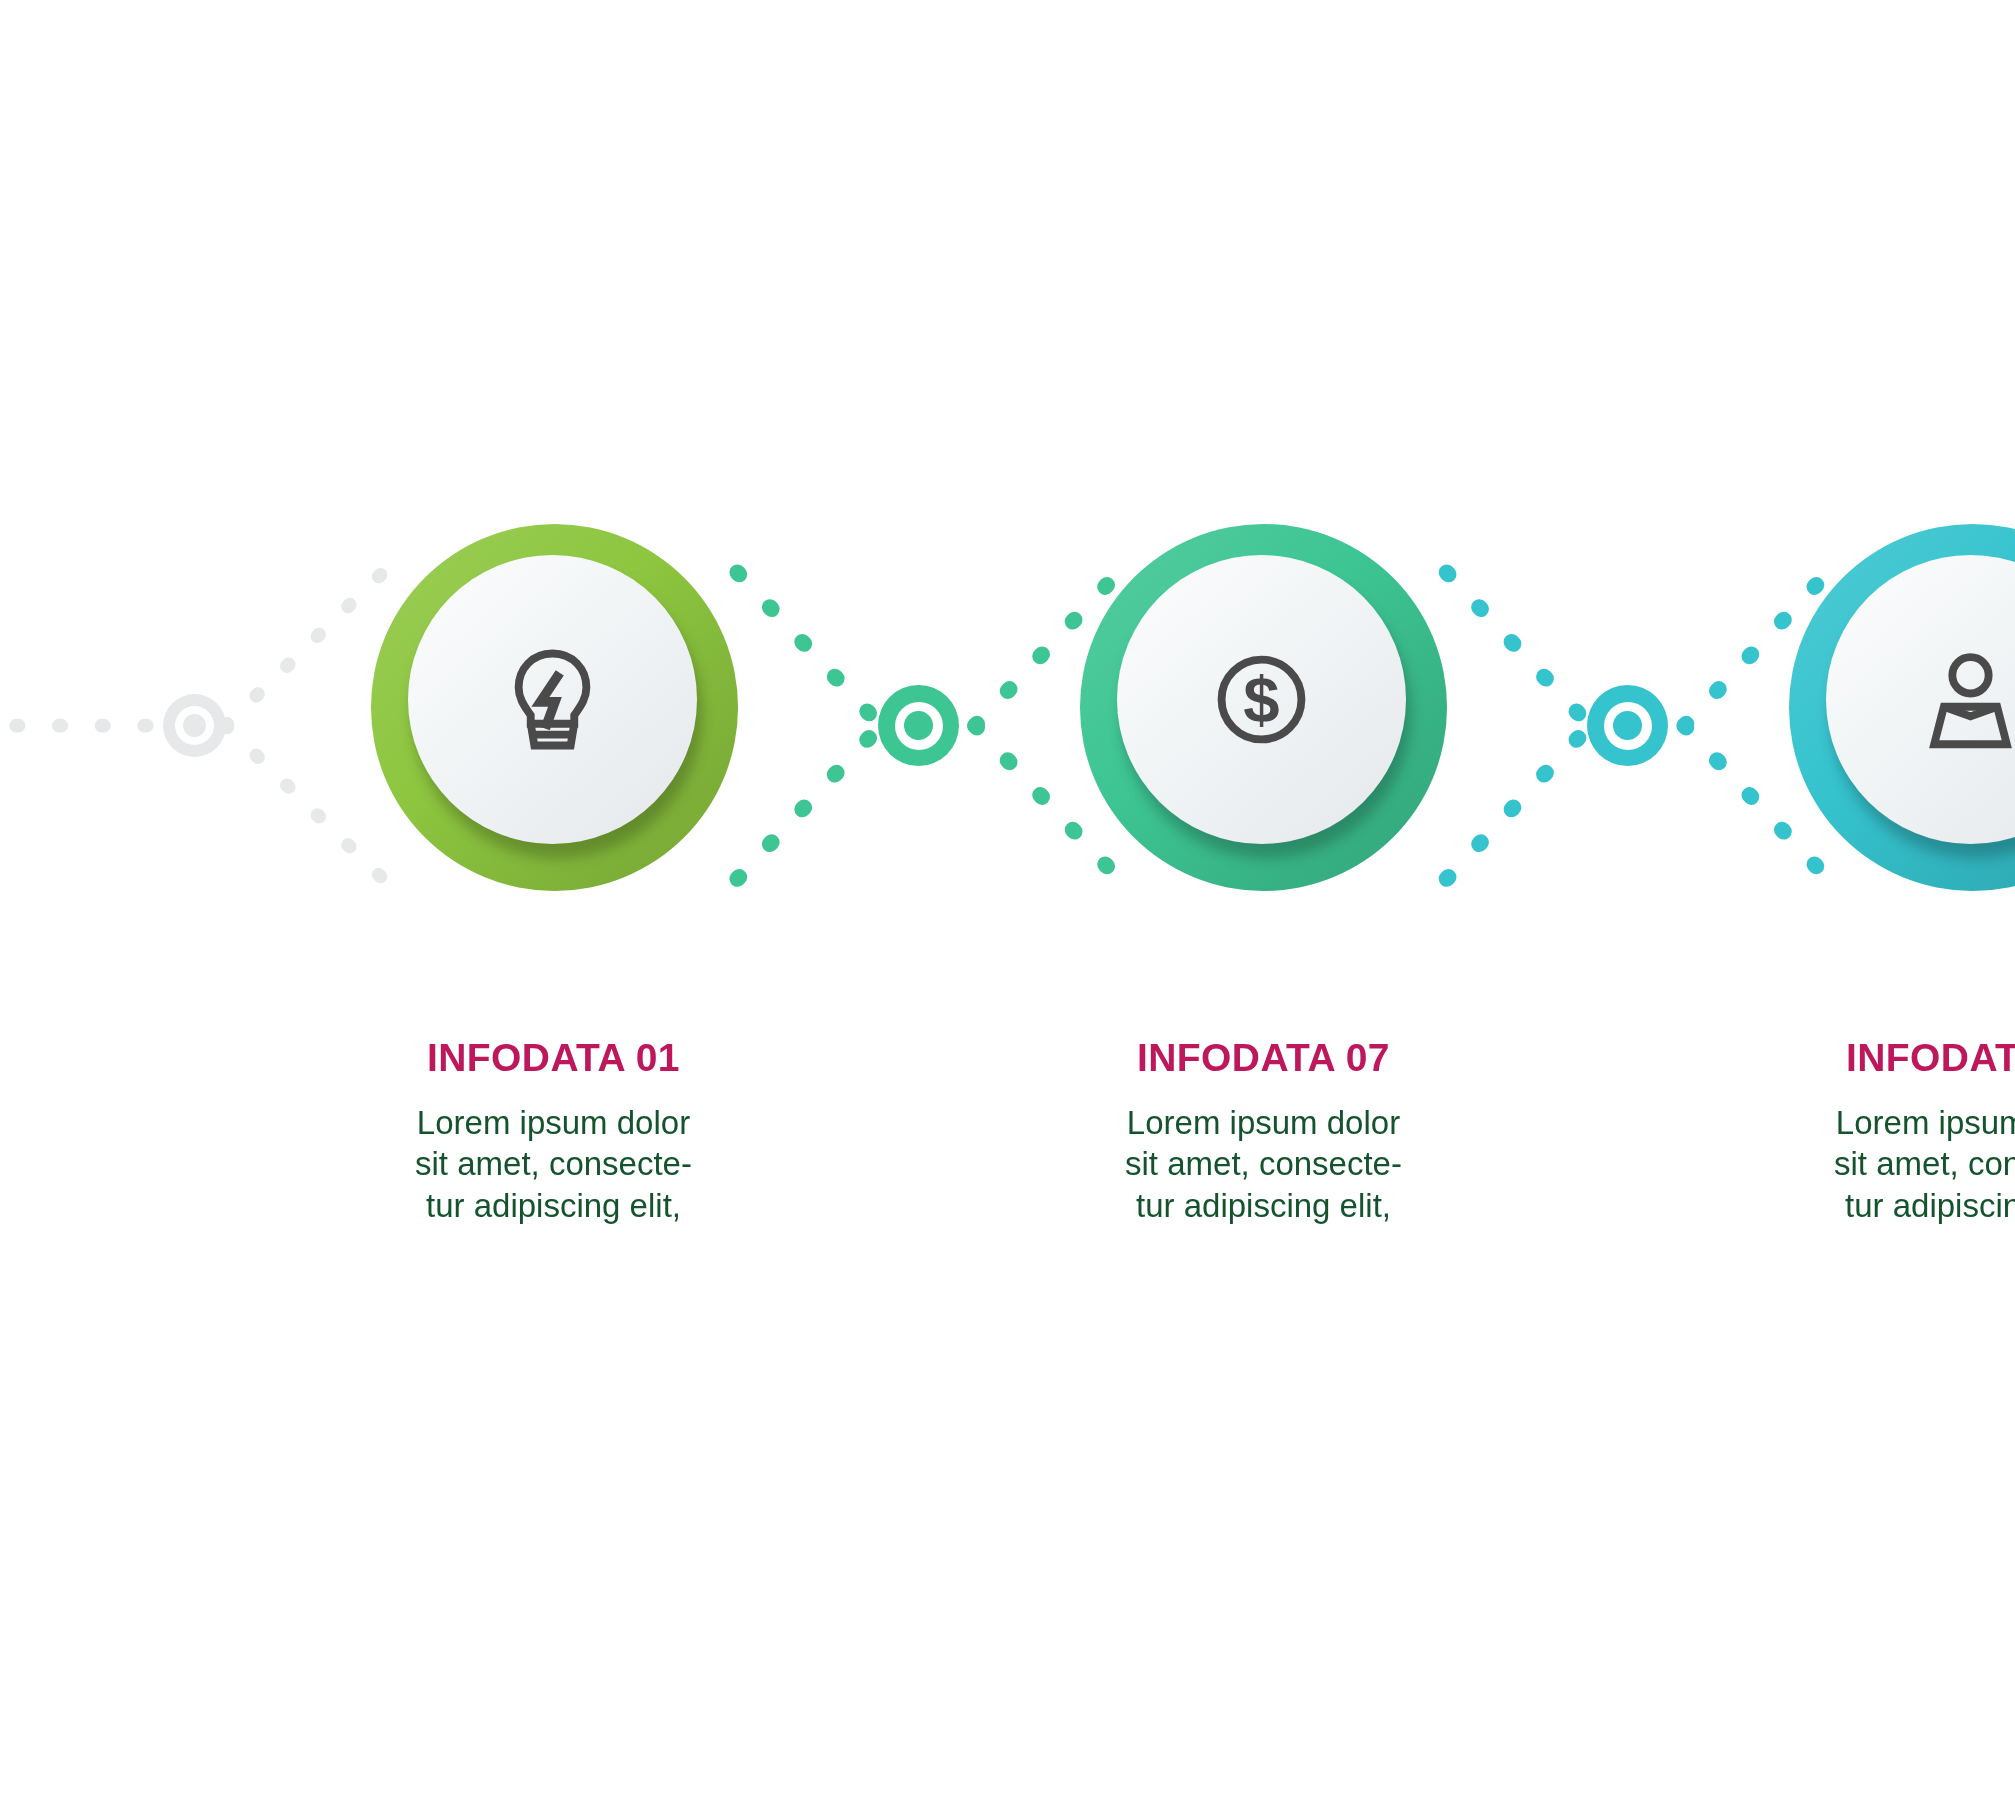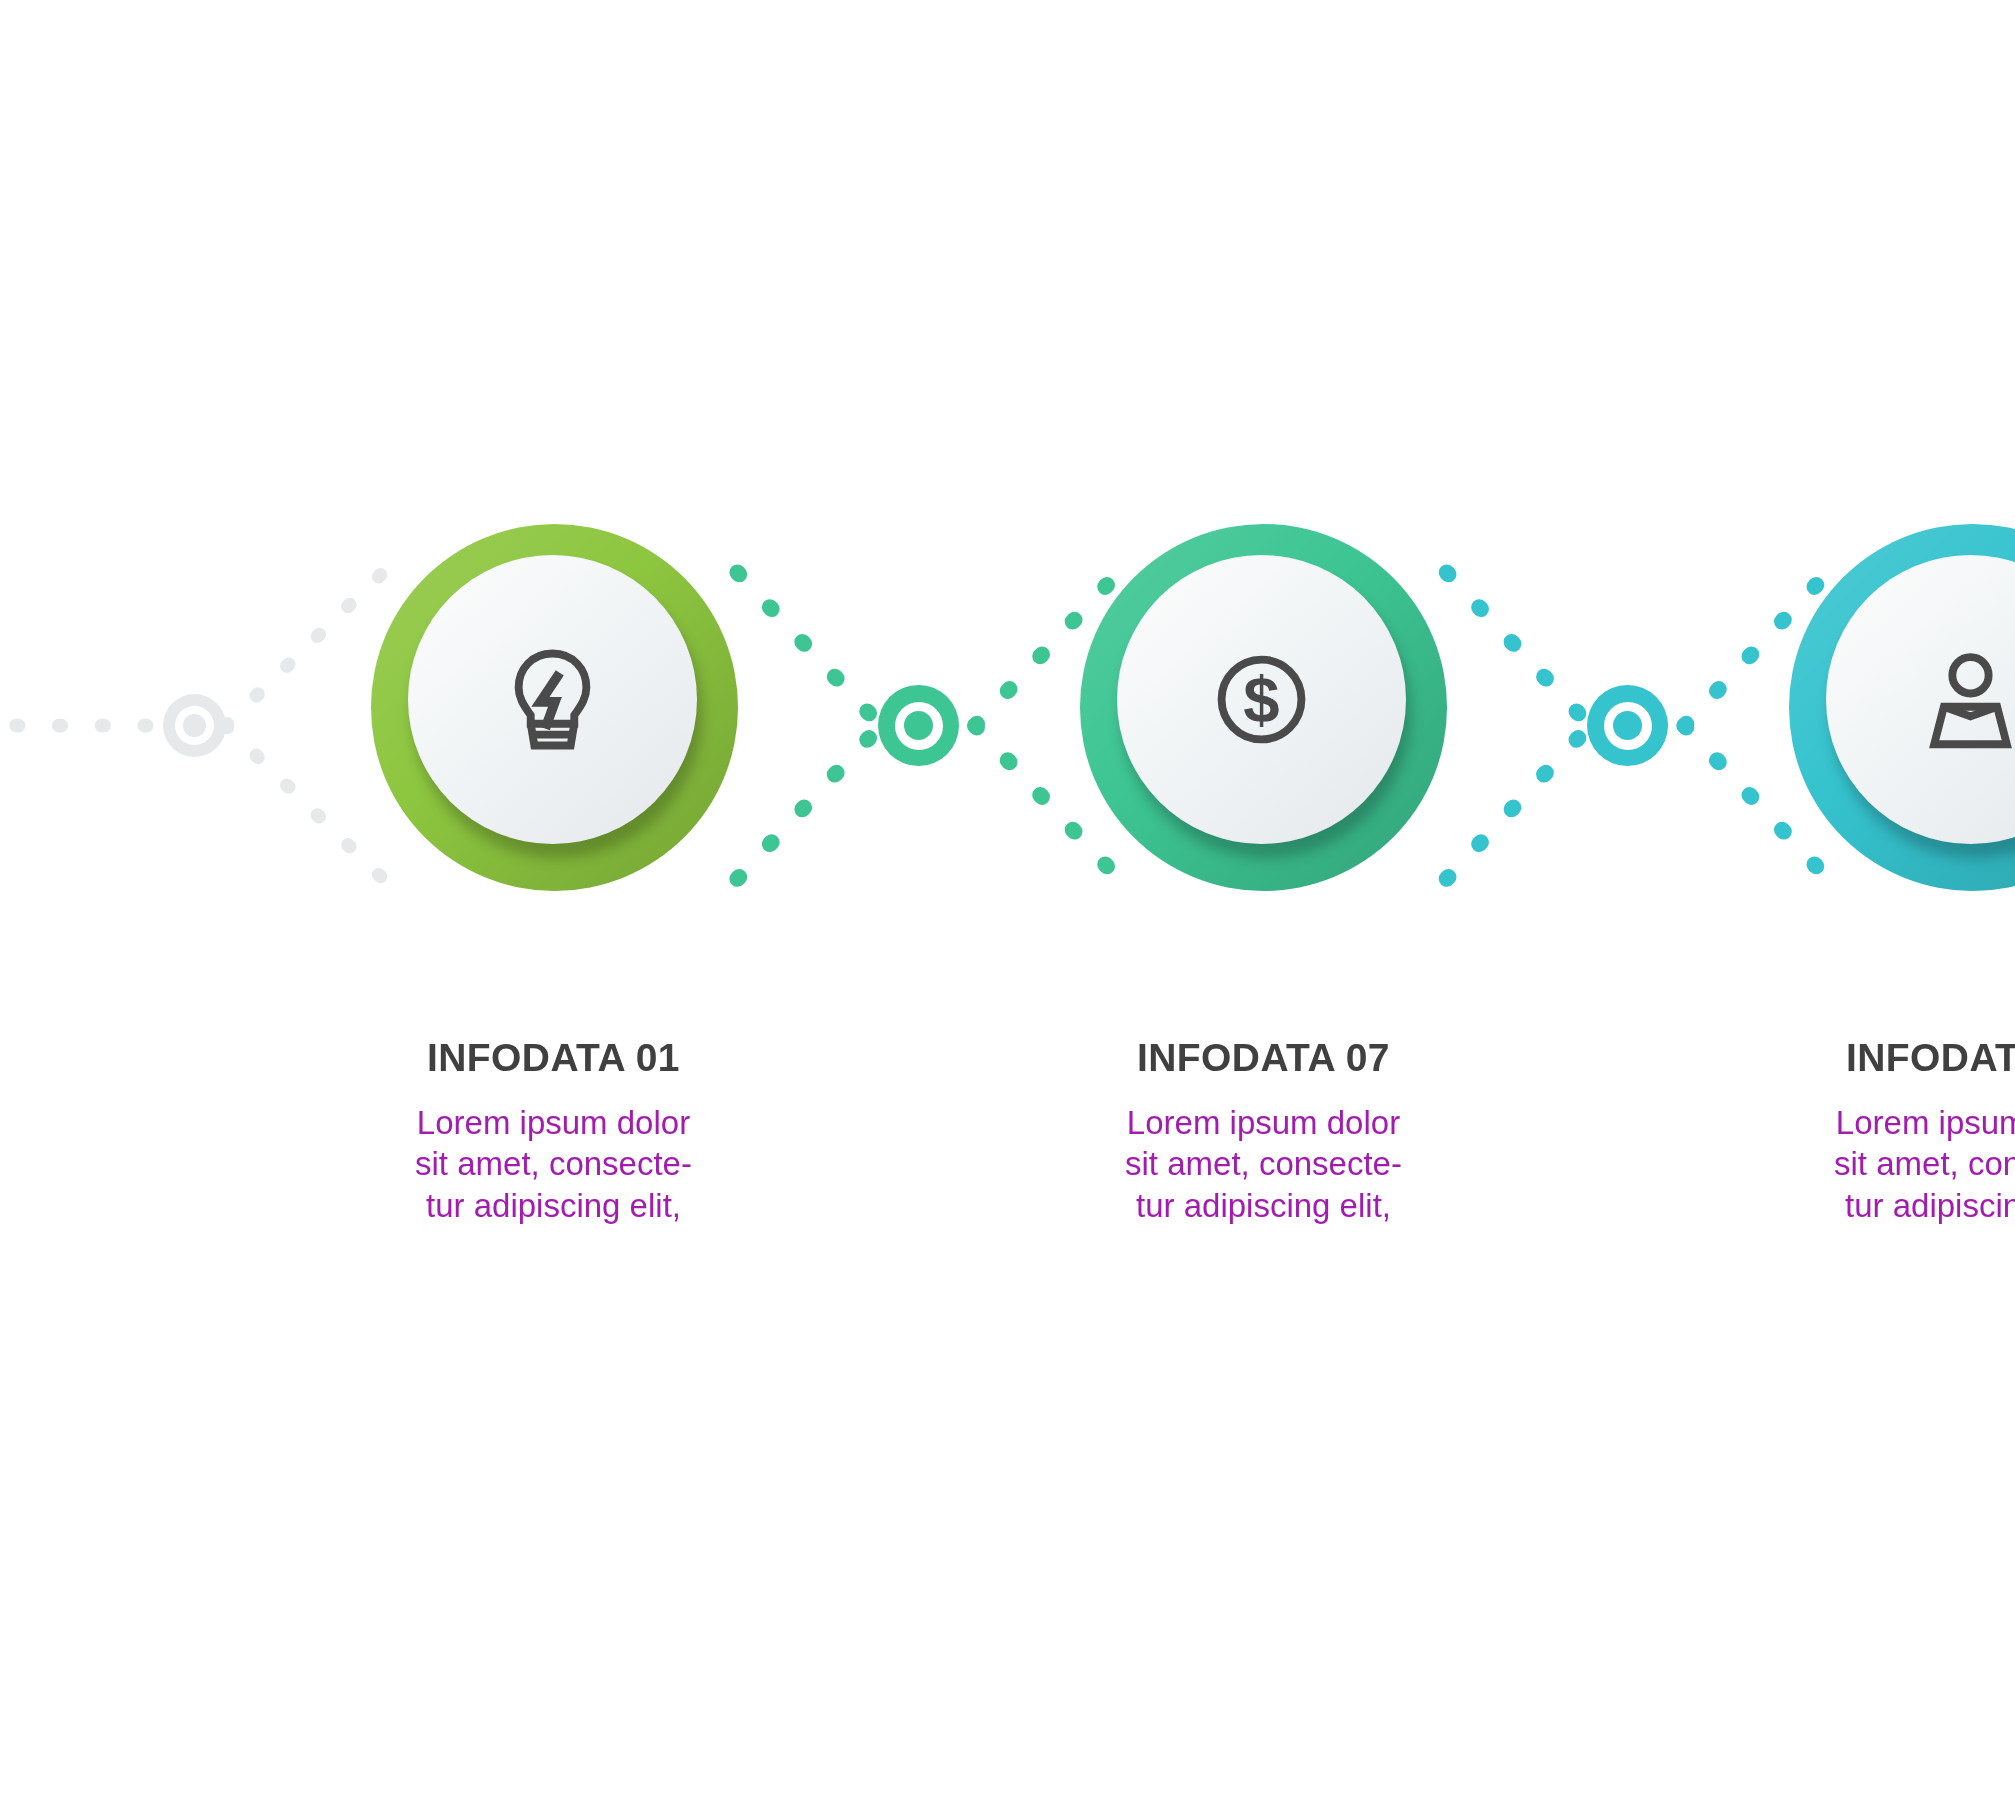--- a/index.html
+++ b/index.html
@@ -121,7 +121,7 @@
   .caption .title {
     font-size: 39px;
     font-weight: bold;
-    color: #404040;
+    color: #be185d;
     letter-spacing: 0.4px;
     margin: 0 0 25px 0;
     line-height: 1;

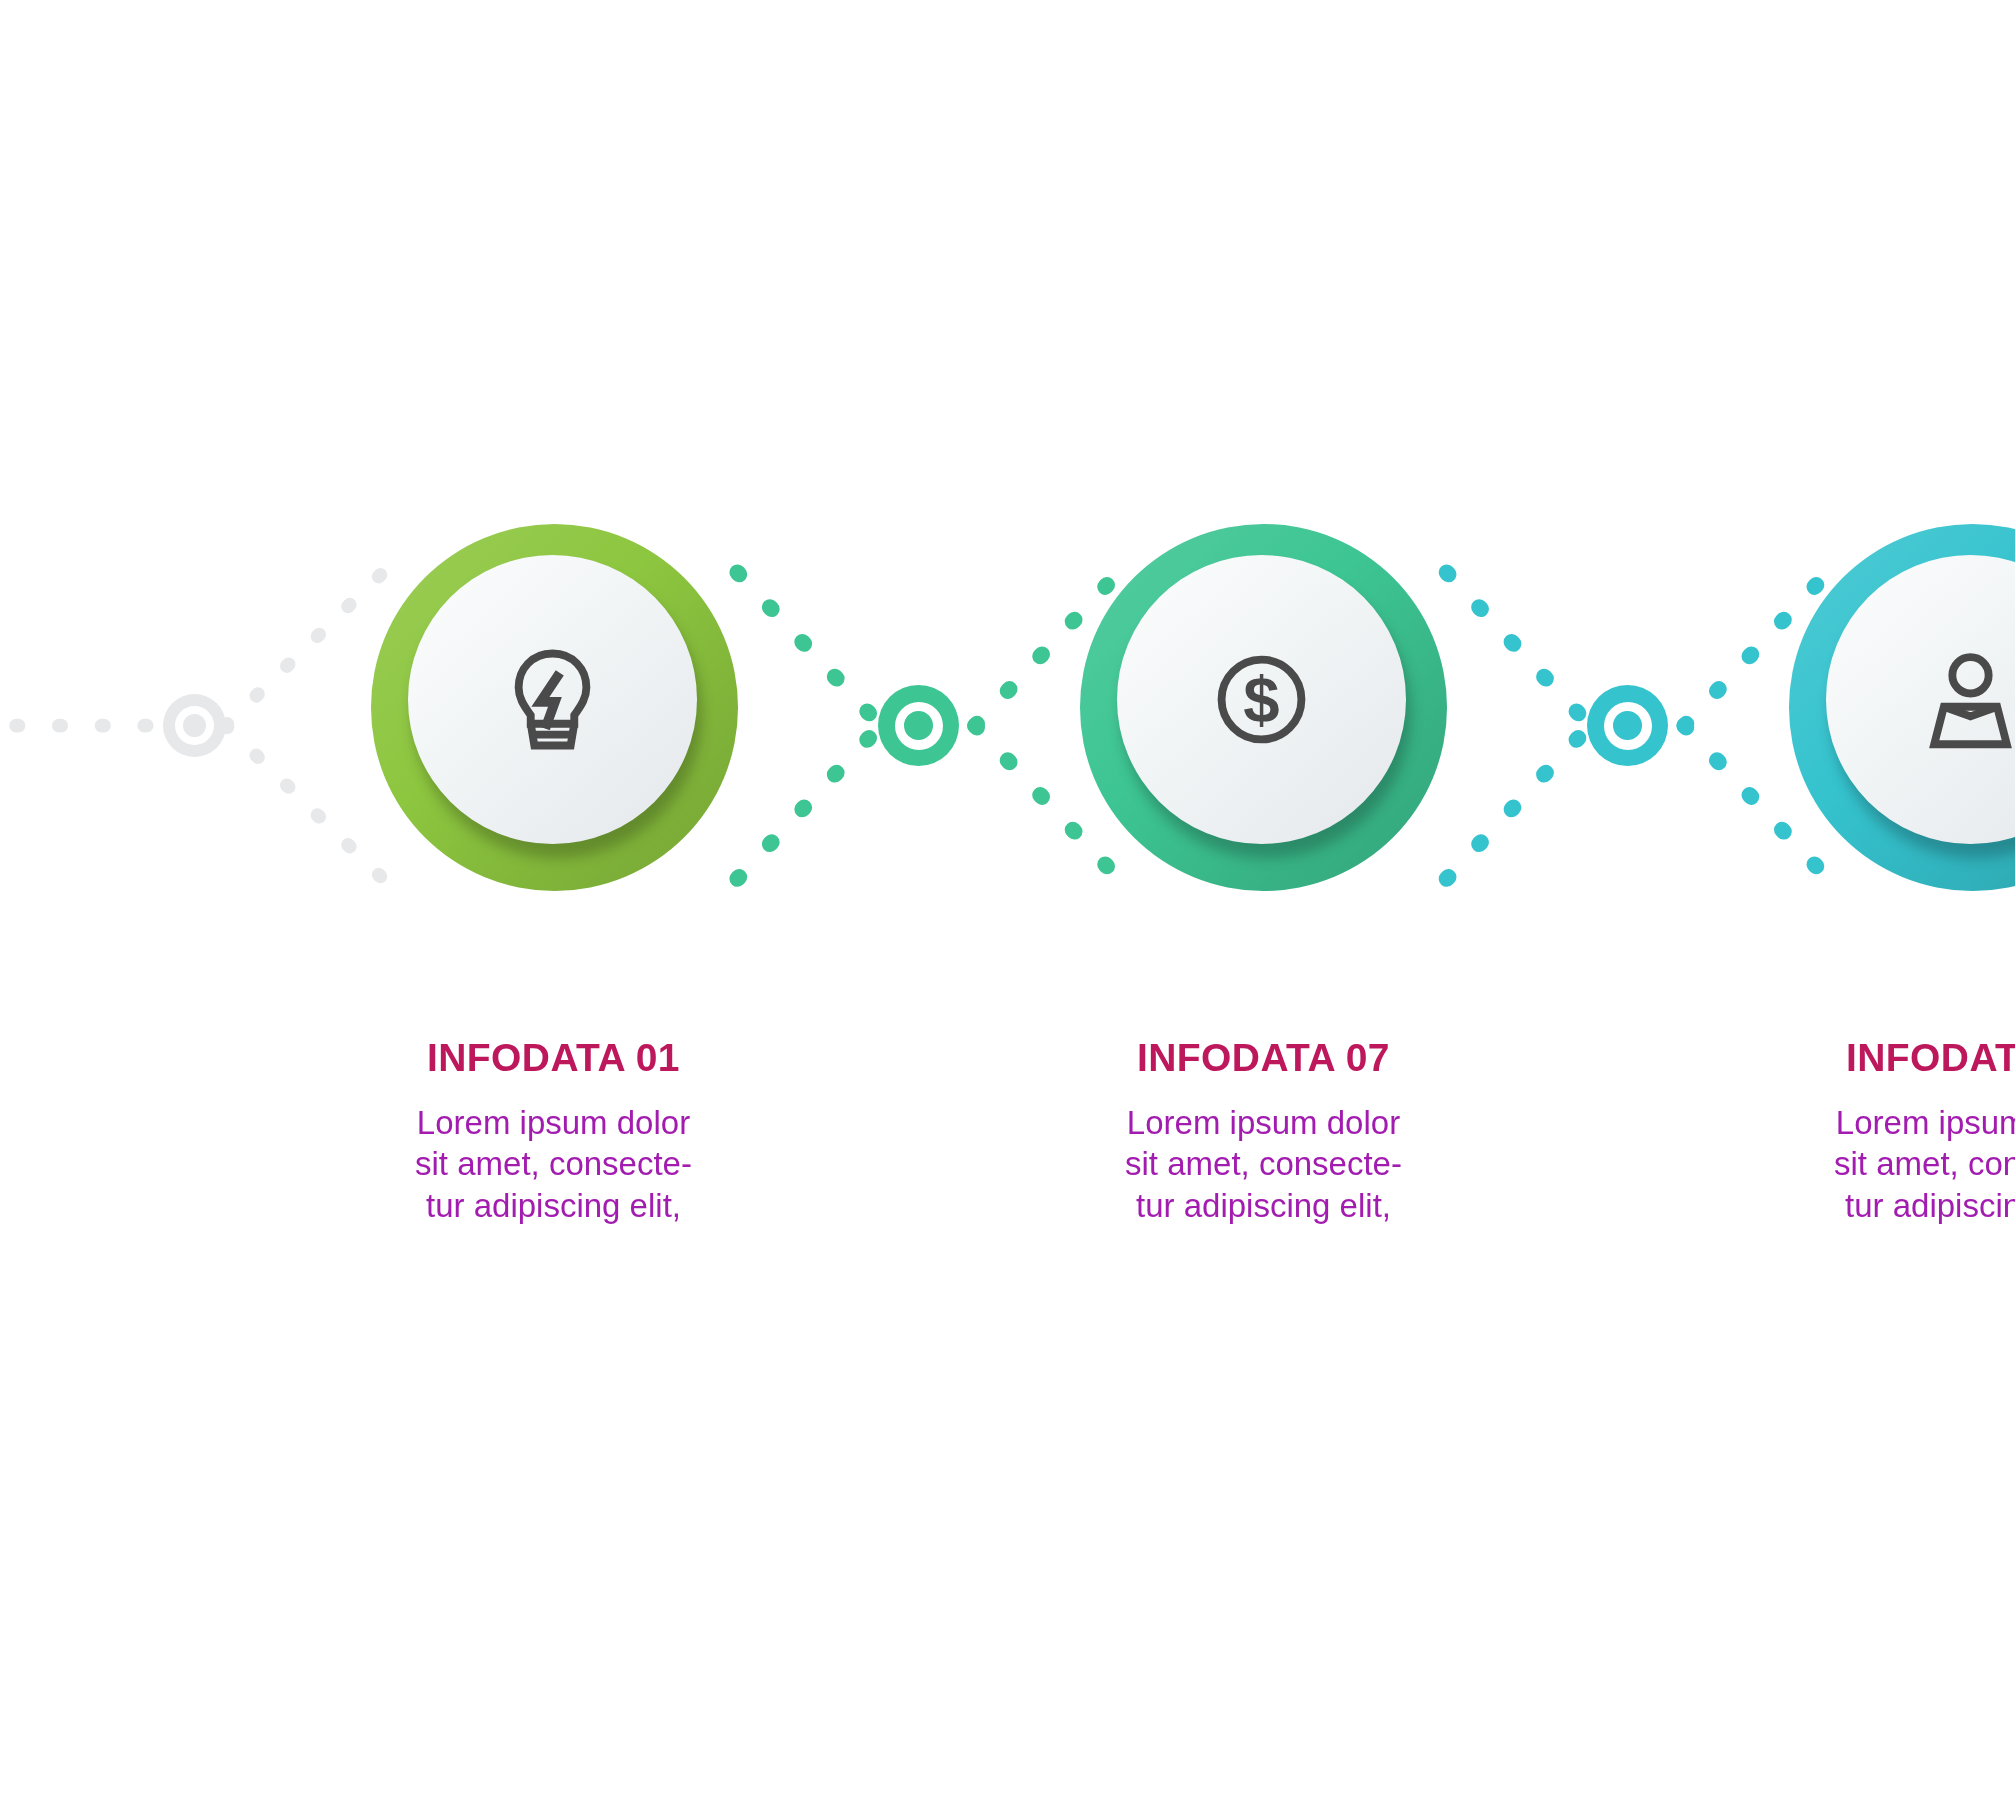--- a/index.html
+++ b/index.html
@@ -128,7 +128,7 @@
   }
   .caption .body {
     font-size: 33px;
-    color: #a21caf;
+    color: #14532d;
     line-height: 1.25;
     margin: 4px;
     font-weight: 400;

